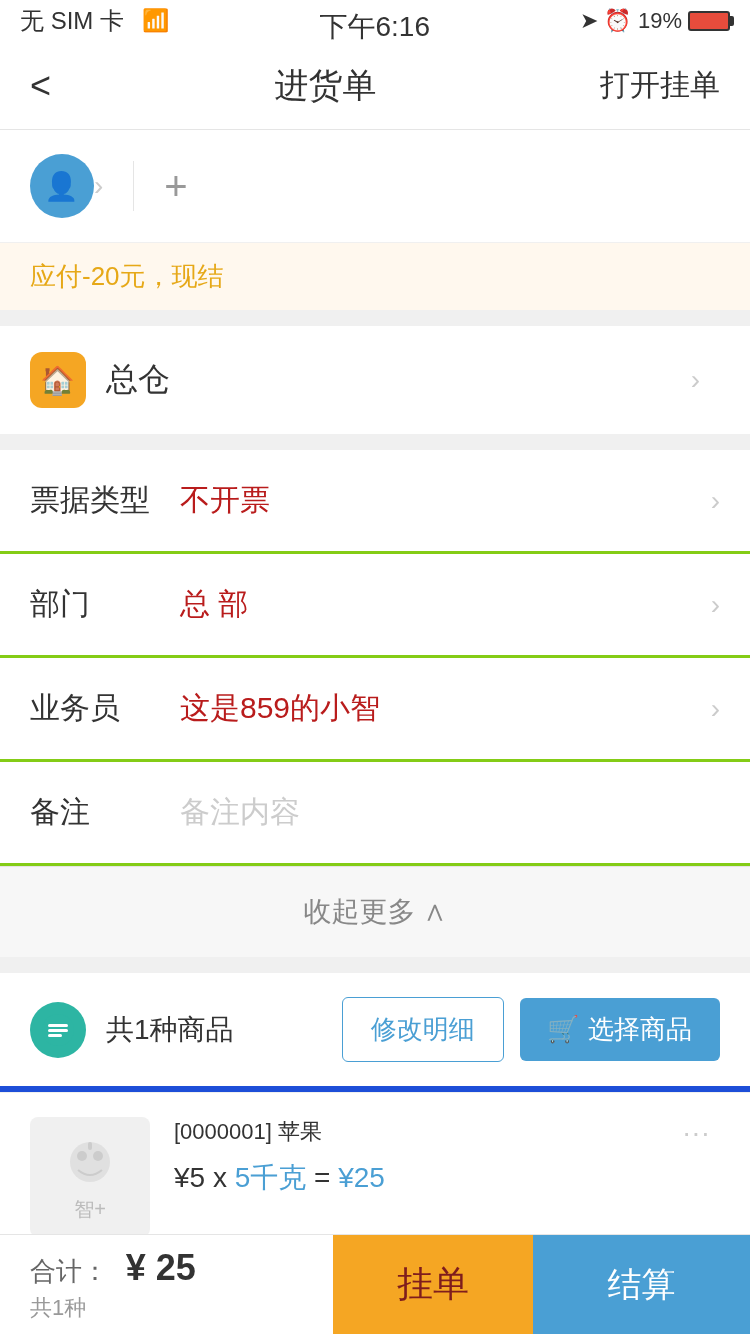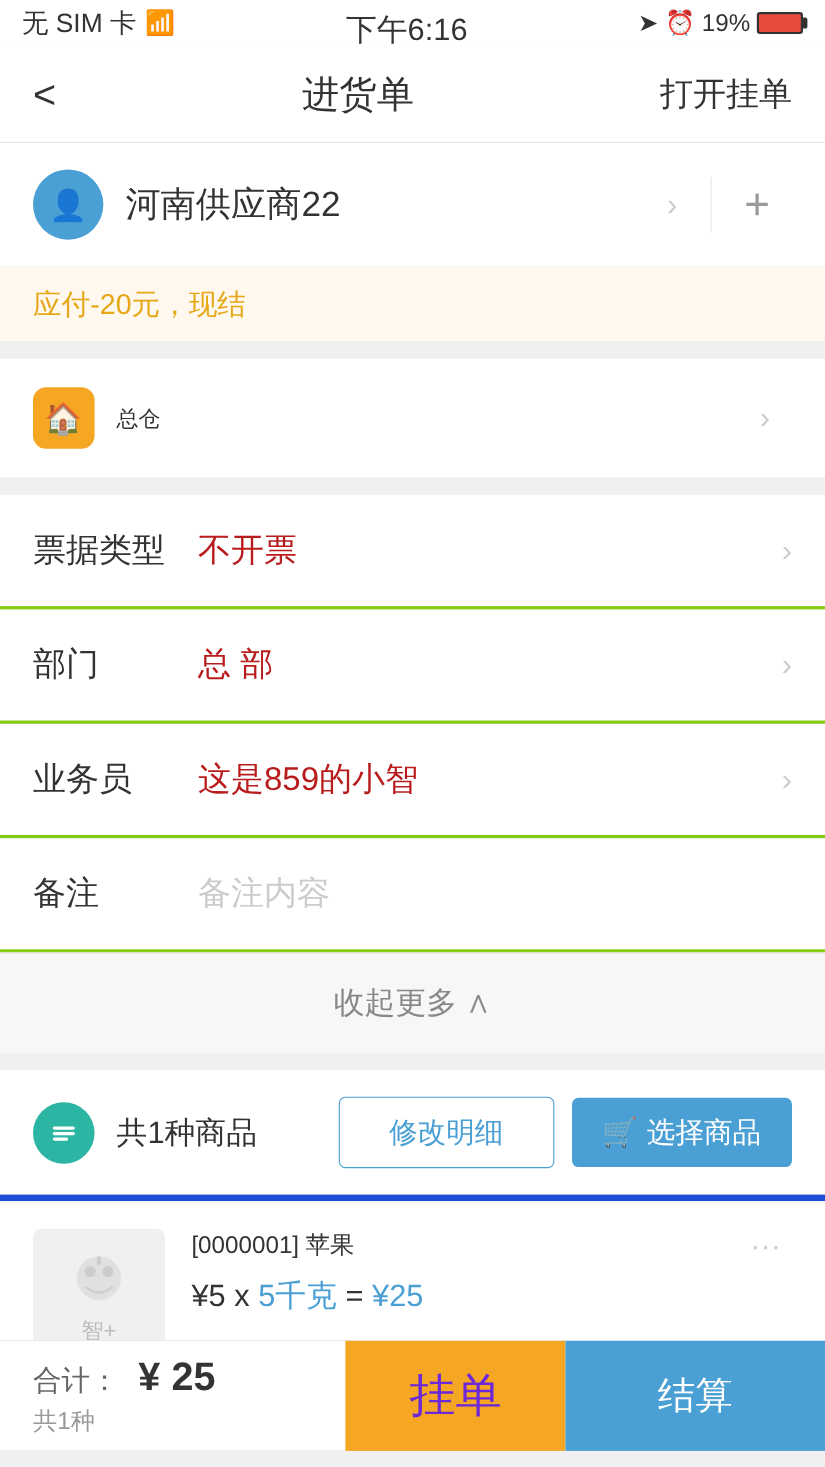--- a/index.html
+++ b/index.html
@@ -24,7 +24,7 @@
       font-size: 24px;
       color: #333;
     }
-    .status-left { display: flex; align-items: center; gap: 8px; }
+    .status-left { display: flex; align-items: center; gap: 18px; }
     .status-center { font-weight: 500; font-size: 28px; margin-top: 12px; }
     .status-right { display: flex; align-items: center; gap: 6px; font-size: 22px; }
     .battery-icon {

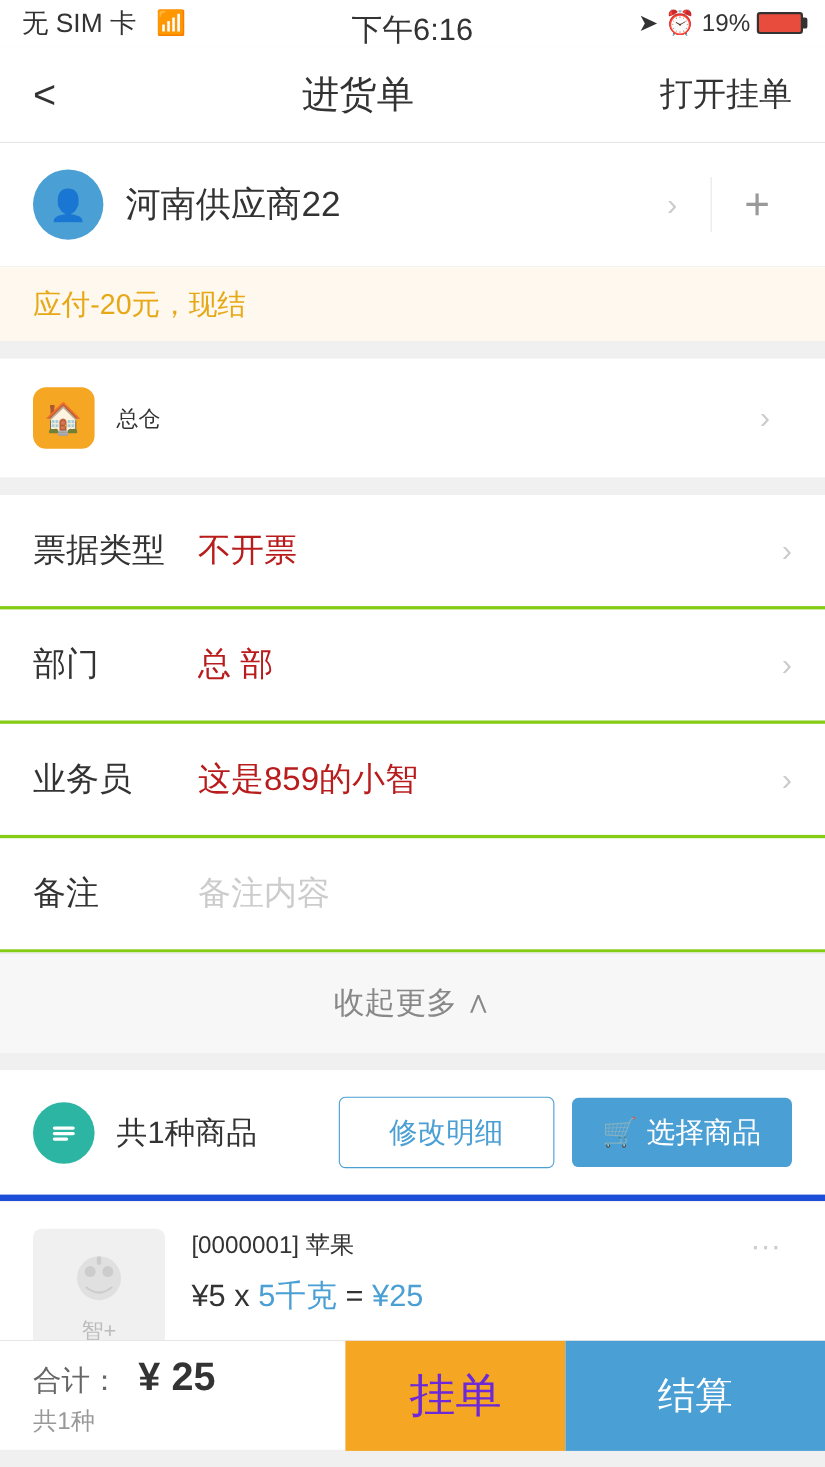--- a/index.html
+++ b/index.html
@@ -386,7 +386,6 @@
     <div class="supplier-avatar">
       <span>👤</span>
     </div>
-    <span class="supplier-name">河南供应商22</span>
     <span class="chevron-right">›</span>
     <div class="supplier-divider"></div>
     <span class="plus-btn">+</span>

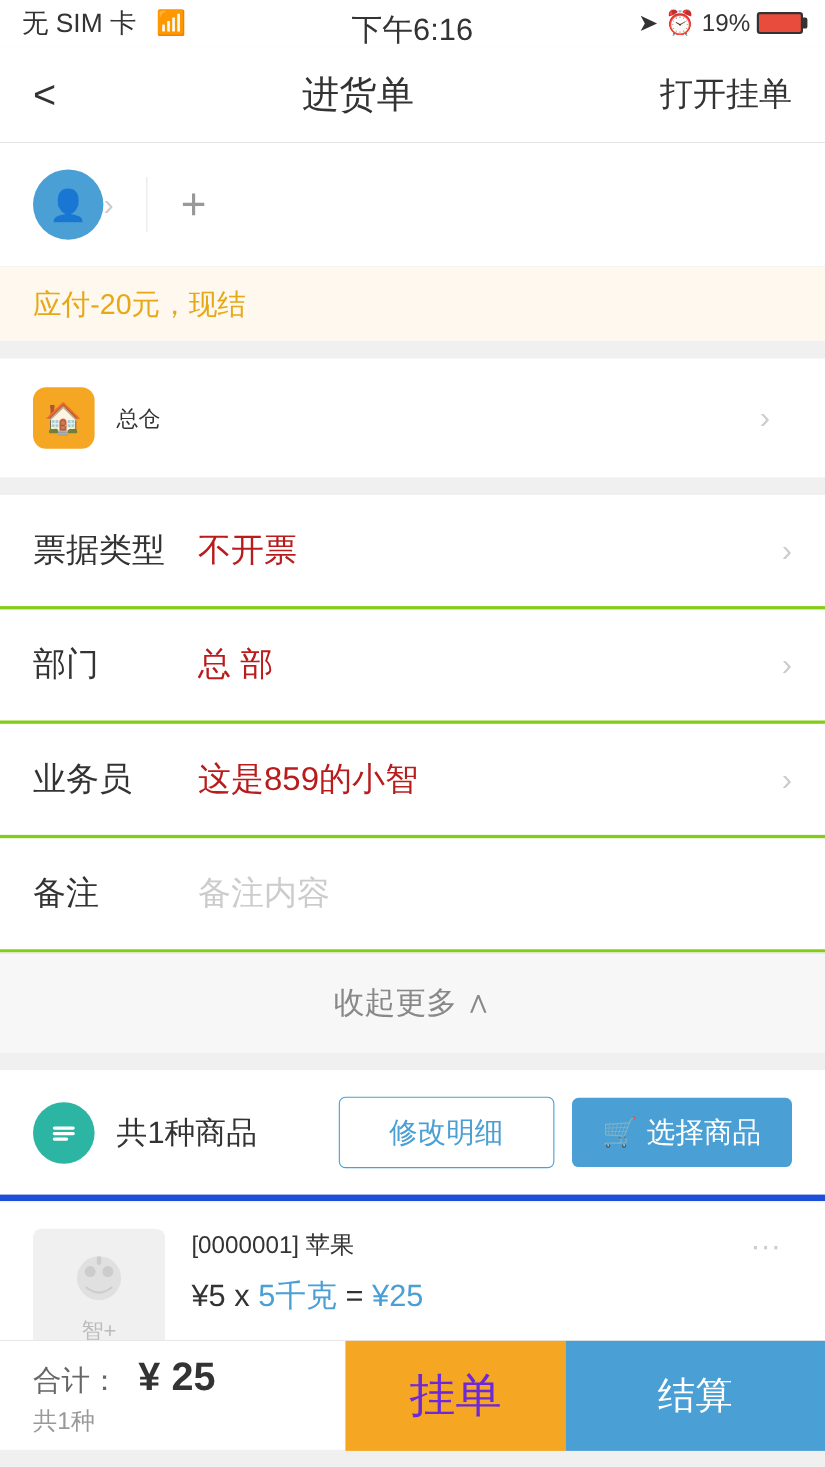--- a/index.html
+++ b/index.html
@@ -153,7 +153,7 @@
     }
     .row-label {
       flex: 1;
-      font-size: 20px;
+      font-size: 32px;
       color: #333;
       margin-left: 20px;
     }

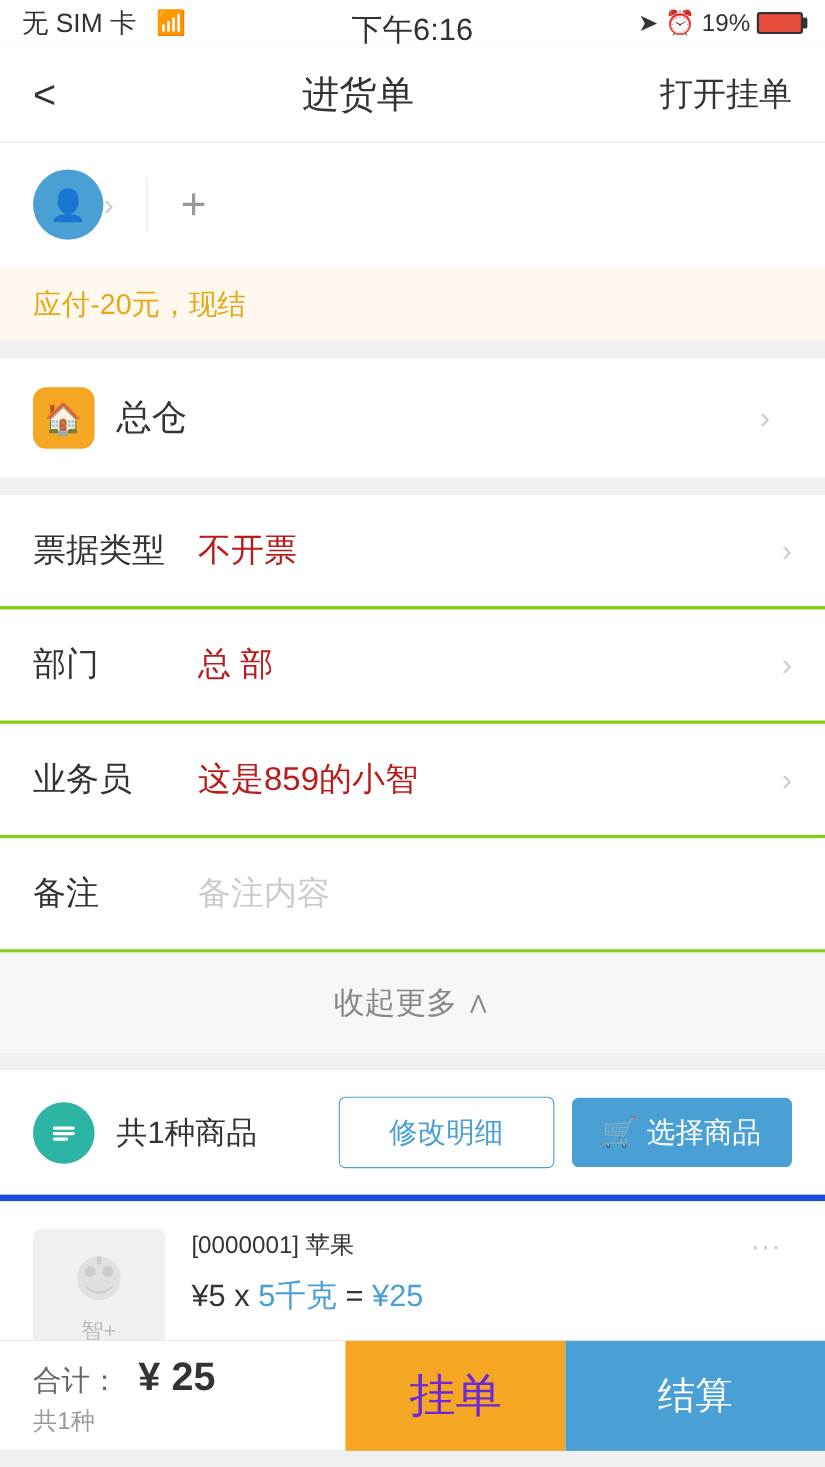--- a/index.html
+++ b/index.html
@@ -232,7 +232,7 @@
       color: #4a9fd4;
       background: #fff;
       border-radius: 6px;
-      padding: 14px 45px;
+      padding: 14px 28px;
       font-size: 26px;
       cursor: pointer;
       margin-right: 16px;

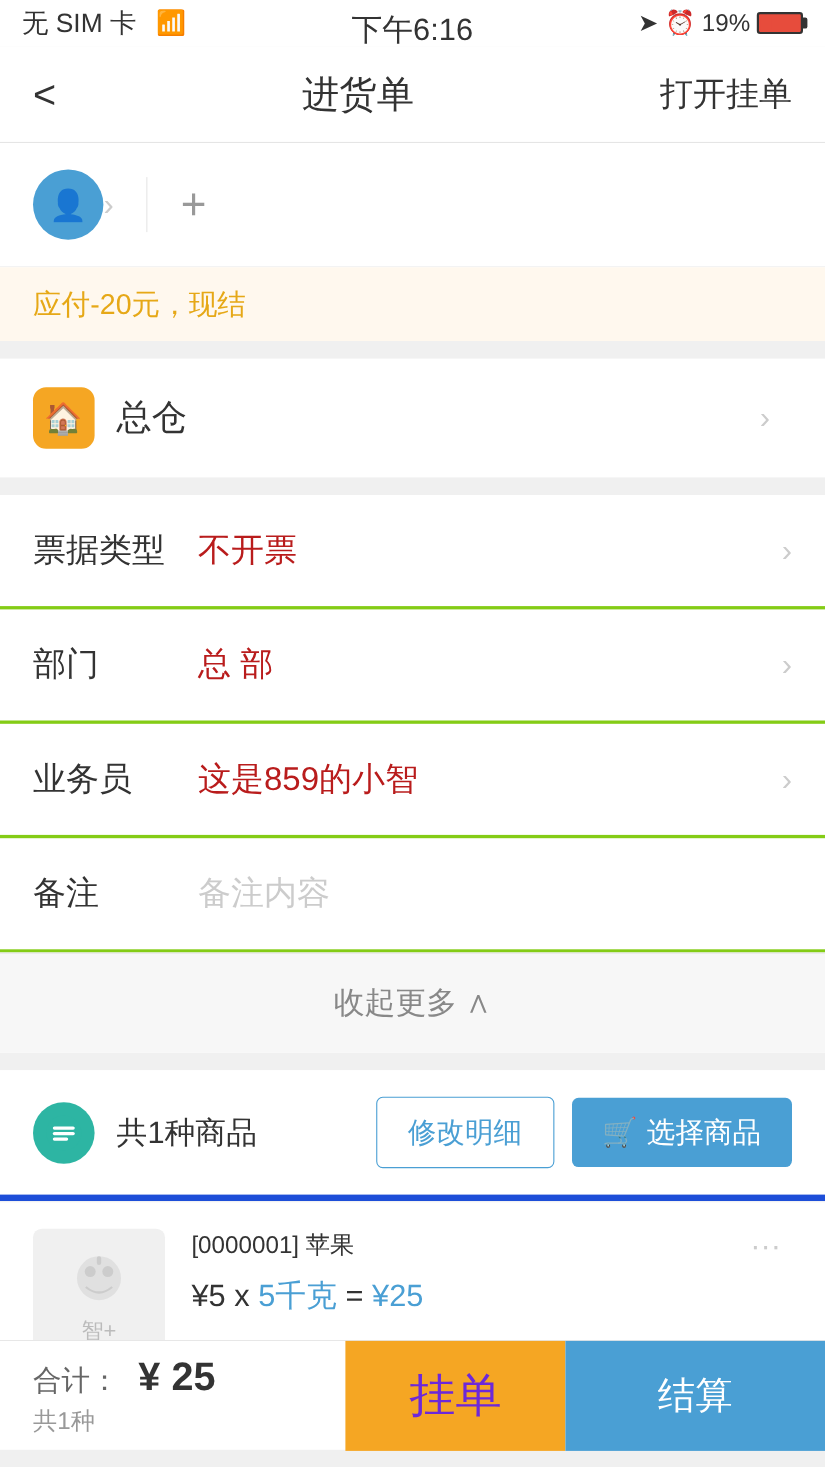--- a/index.html
+++ b/index.html
@@ -303,7 +303,7 @@
     
     .footer {
       position: fixed;
-      bottom: 16px;
+      bottom: 0;
       width: 750px;
       height: 100px;
       display: flex;

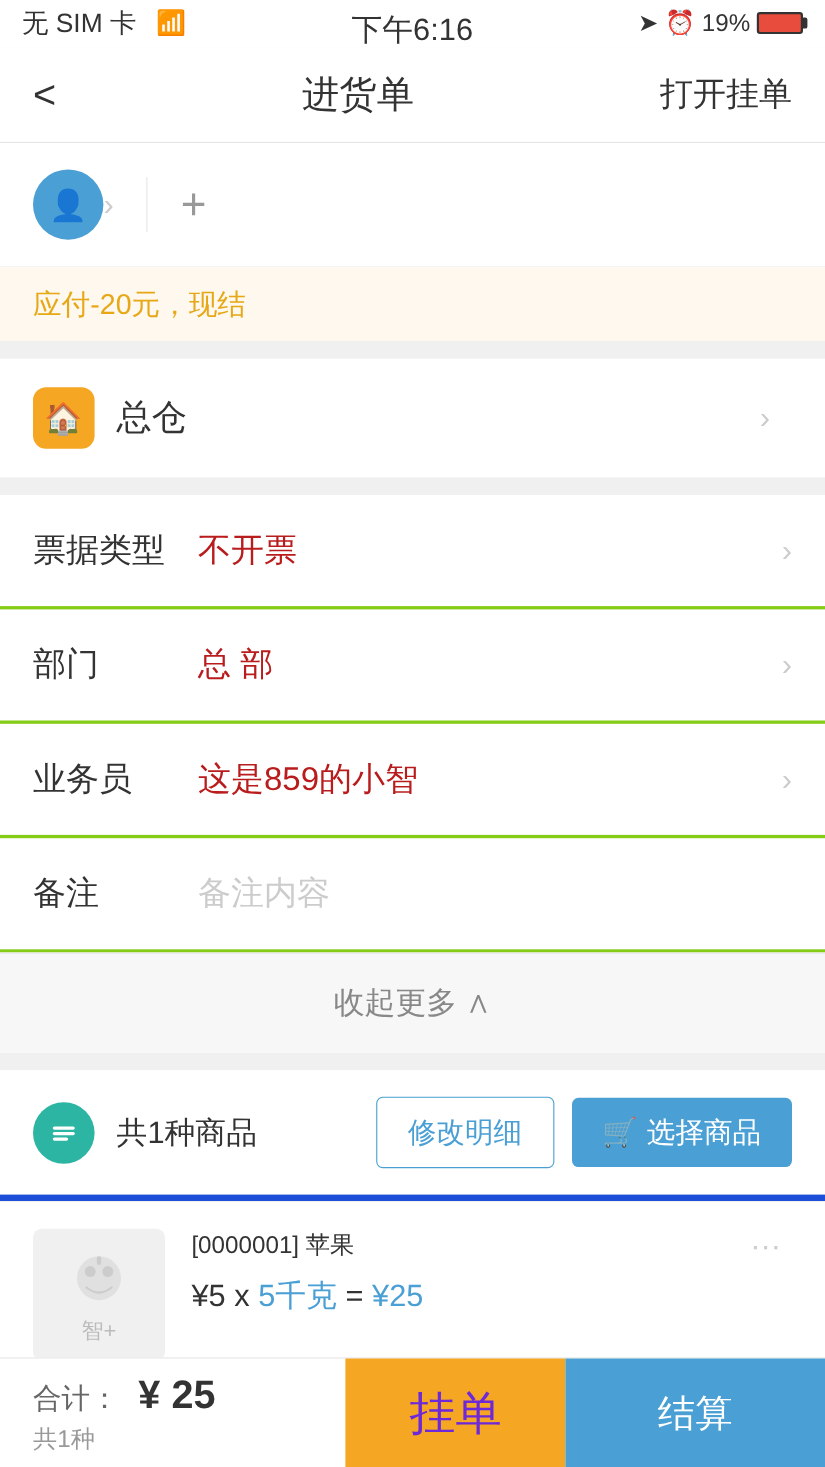--- a/index.html
+++ b/index.html
@@ -335,8 +335,8 @@
       width: 200px;
       height: 100px;
       background: #f5a623;
-      color: #6d28d9;
-      font-size: 42px;
+      color: #7f1d1d;
+      font-size: 36px;
       display: flex;
       align-items: center;
       justify-content: center;

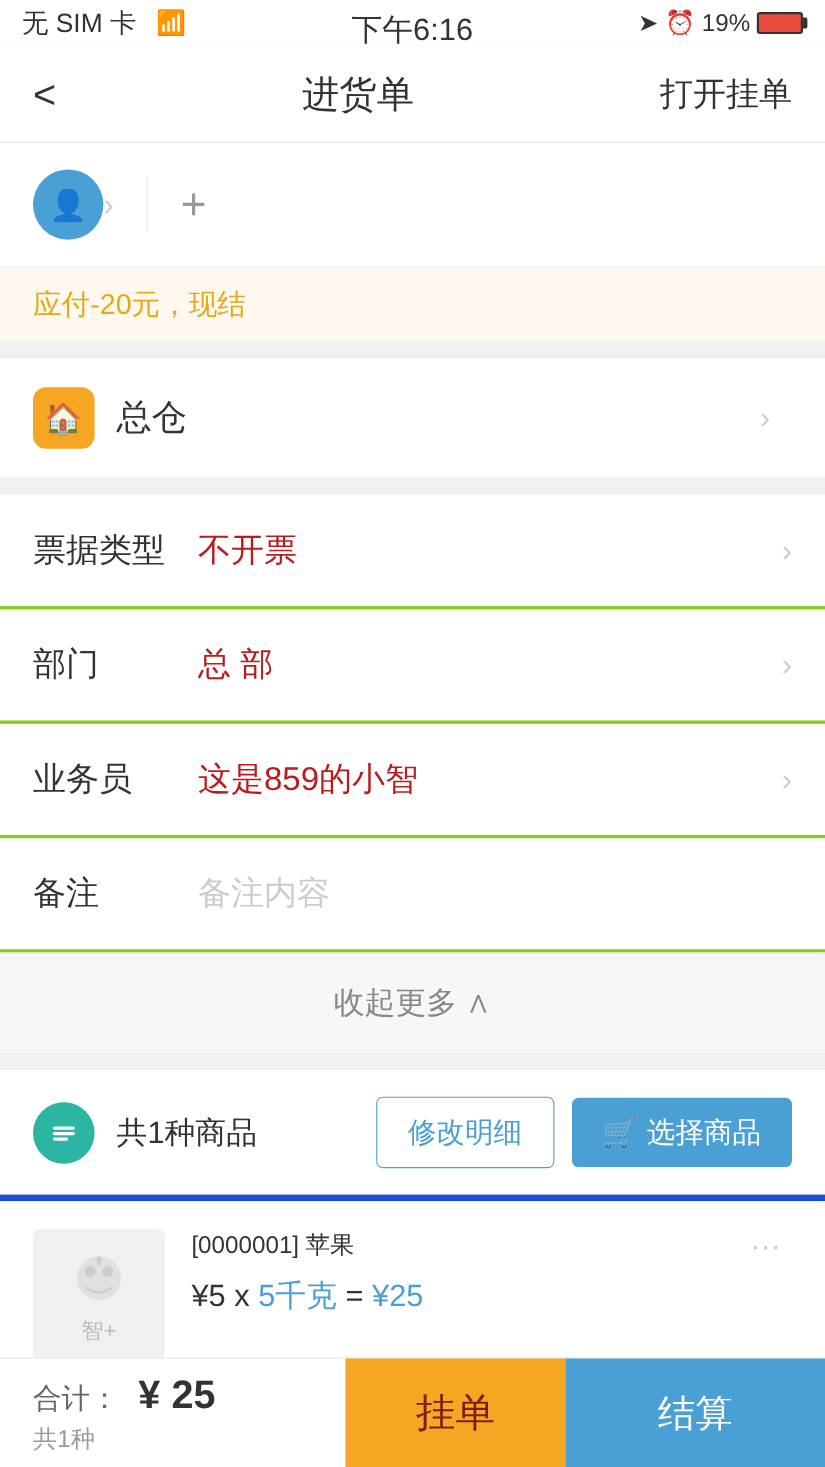--- a/index.html
+++ b/index.html
@@ -343,7 +343,7 @@
       cursor: pointer;
     }
     .footer-btn-settle {
-      width: 236px;
+      width: 217px;
       height: 100px;
       background: #4a9fd4;
       color: #fff;

